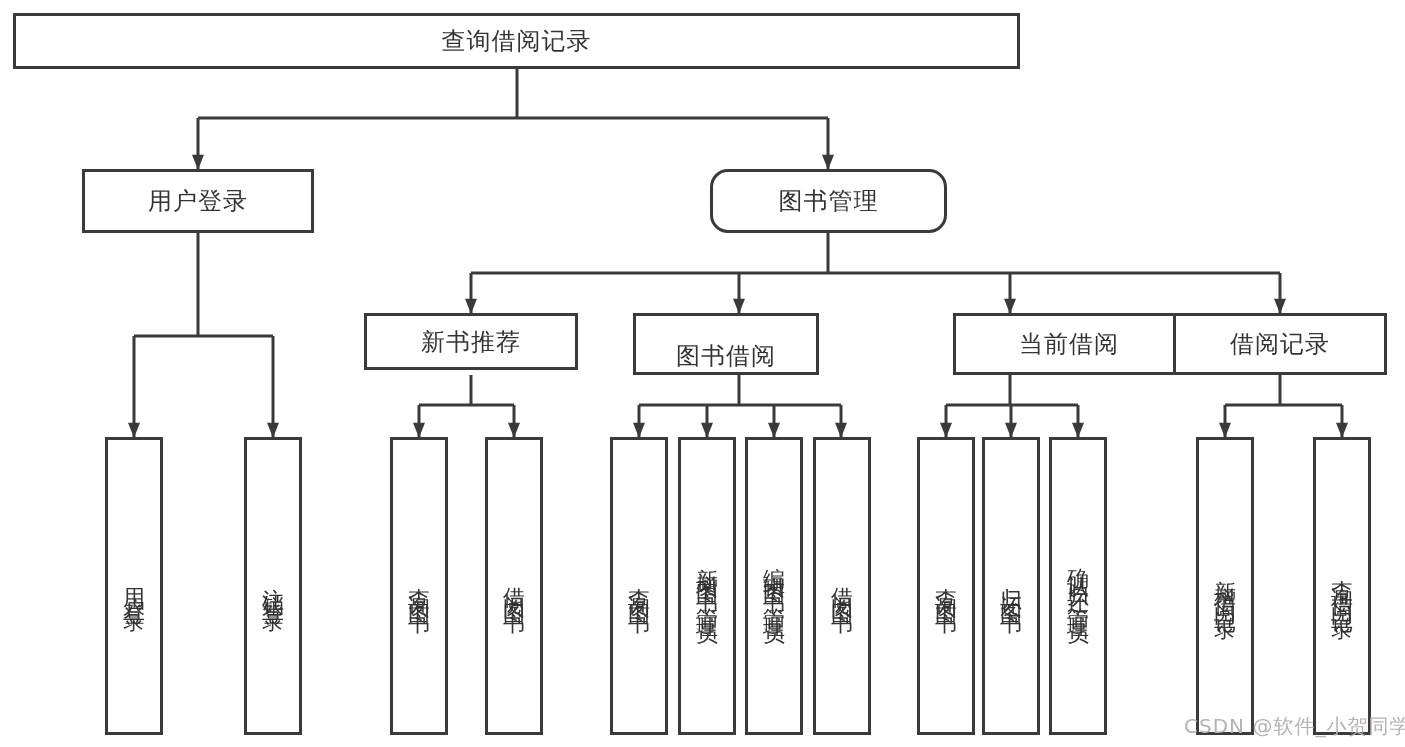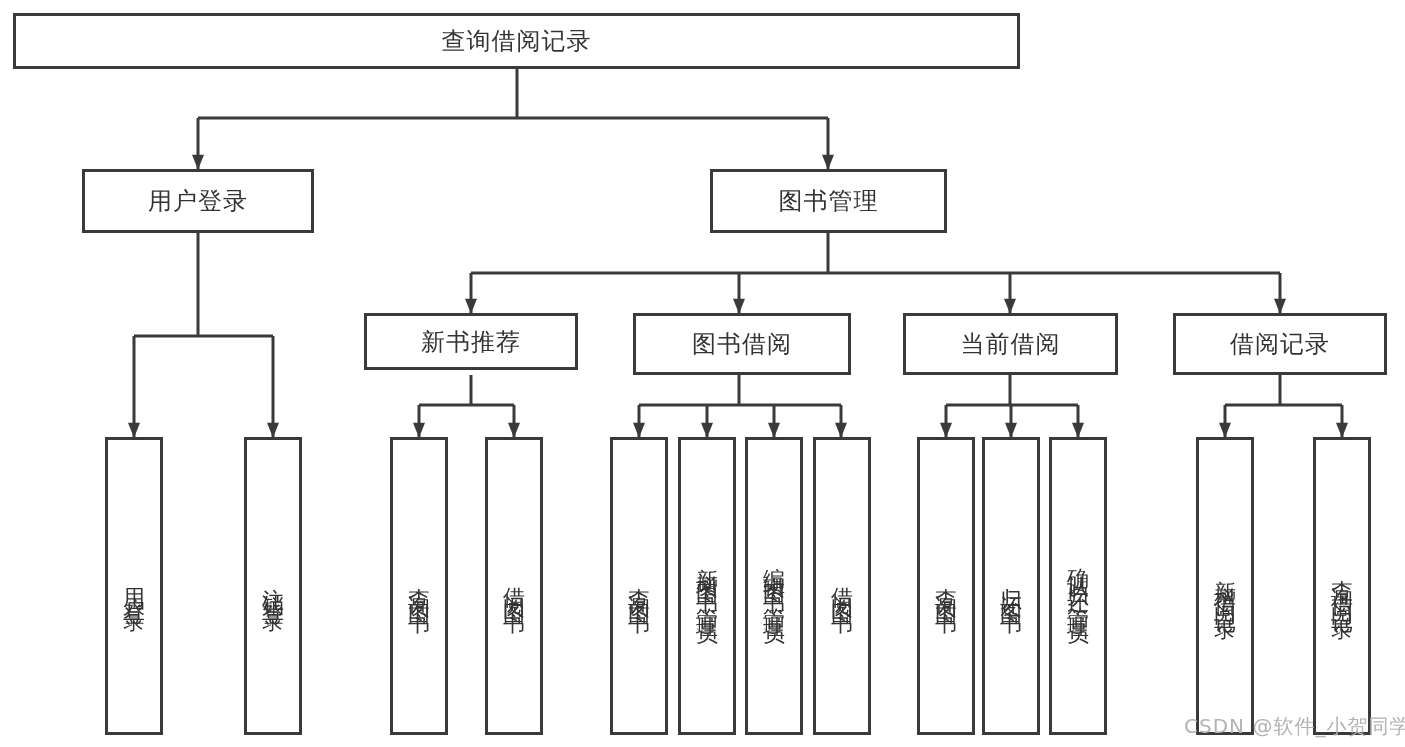--- a/index.html
+++ b/index.html
@@ -53,7 +53,7 @@
   
   .n-root{left:13px;top:13px;width:1007px;height:56px;}
   .n-l2a{left:82px;top:169px;width:232px;height:64px;}
-  .n-l2b{left:710px;top:169px;width:237px;height:64px;}
+  .n-l2b{left:710px;top:169px;width:237px;height:64px;border-radius:18px;}
   .n-s0{left:364px;top:313px;width:214px;height:57px;}
   .n-s1{left:633px;top:313px;width:218px;height:62px;}
   .n-s2{left:903px;top:313px;width:215px;height:62px;}

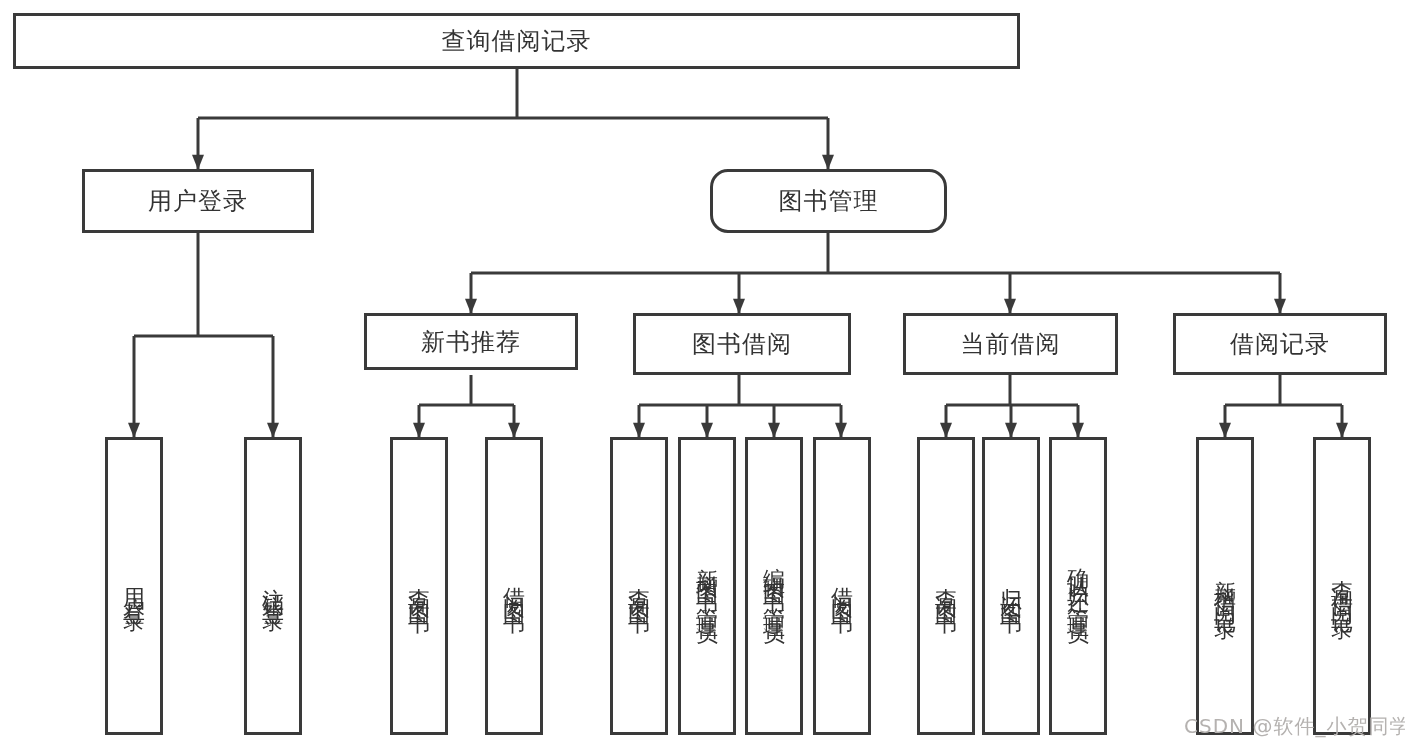--- a/index.html
+++ b/index.html
@@ -55,7 +55,7 @@
   .n-l2a{left:82px;top:169px;width:232px;height:64px;}
   .n-l2b{left:710px;top:169px;width:237px;height:64px;border-radius:18px;}
   .n-s0{left:364px;top:313px;width:214px;height:57px;}
-  .n-s1{left:633px;top:313px;width:218px;height:62px;}
+  .n-s1{left:633px;top:313px;width:186px;height:62px;align-items:flex-end;}
   .n-s2{left:903px;top:313px;width:215px;height:62px;}
   .n-s3{left:1173px;top:313px;width:214px;height:62px;}
   .leaf{top:437px;width:58px;height:298px;}

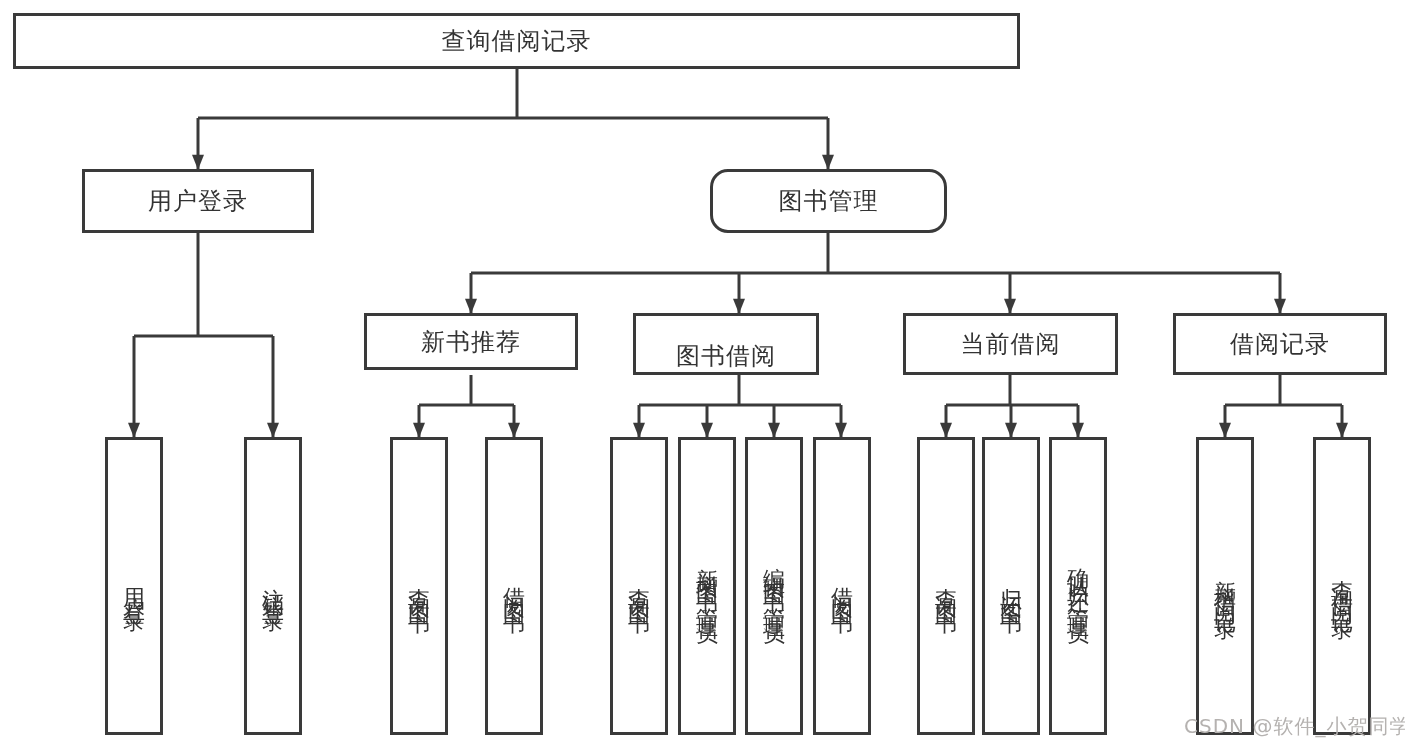--- a/index.html
+++ b/index.html
@@ -56,7 +56,7 @@
   .n-l2b{left:710px;top:169px;width:237px;height:64px;border-radius:18px;}
   .n-s0{left:364px;top:313px;width:214px;height:57px;}
   .n-s1{left:633px;top:313px;width:186px;height:62px;align-items:flex-end;}
-  .n-s2{left:903px;top:313px;width:215px;height:62px;}
+  .n-s2{left:953px;top:313px;width:232px;height:62px;}
   .n-s3{left:1173px;top:313px;width:214px;height:62px;}
   .leaf{top:437px;width:58px;height:298px;}
   .n-a1{left:105px;}  .n-a2{left:244px;}

